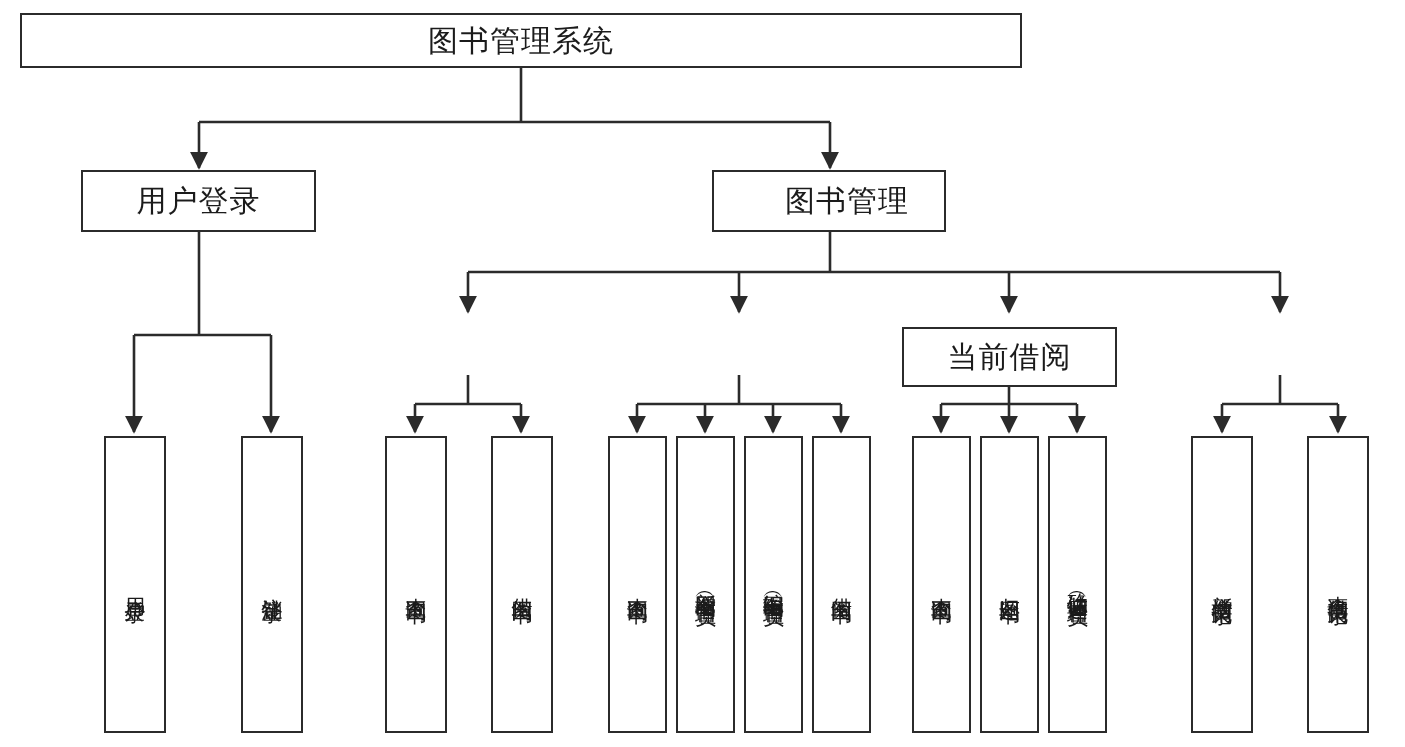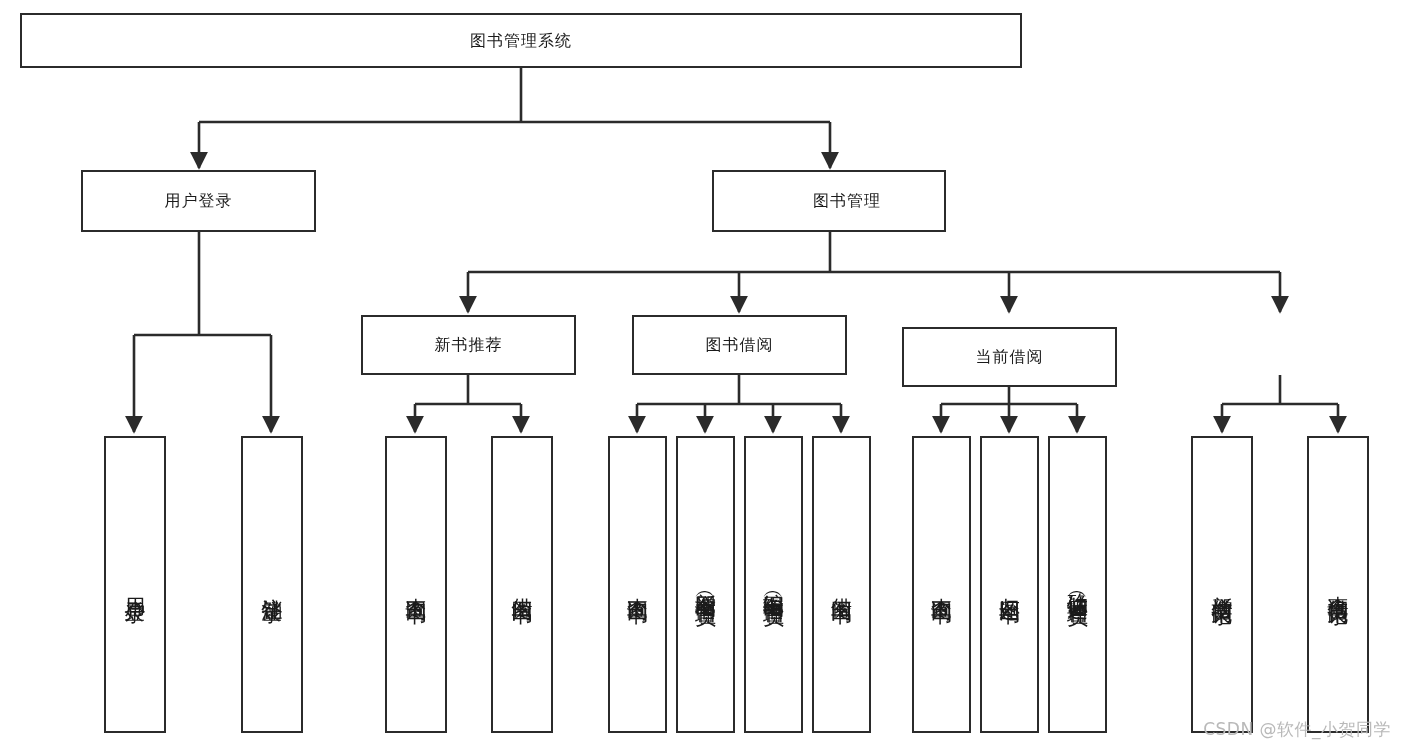--- a/index.html
+++ b/index.html
@@ -33,7 +33,7 @@
     z-index:3;
   }
   .node .label{
-    font-size:16px;
+    font-size:30px;
     line-height:1.25;
     letter-spacing:1px;
     color:#1b1b1b;

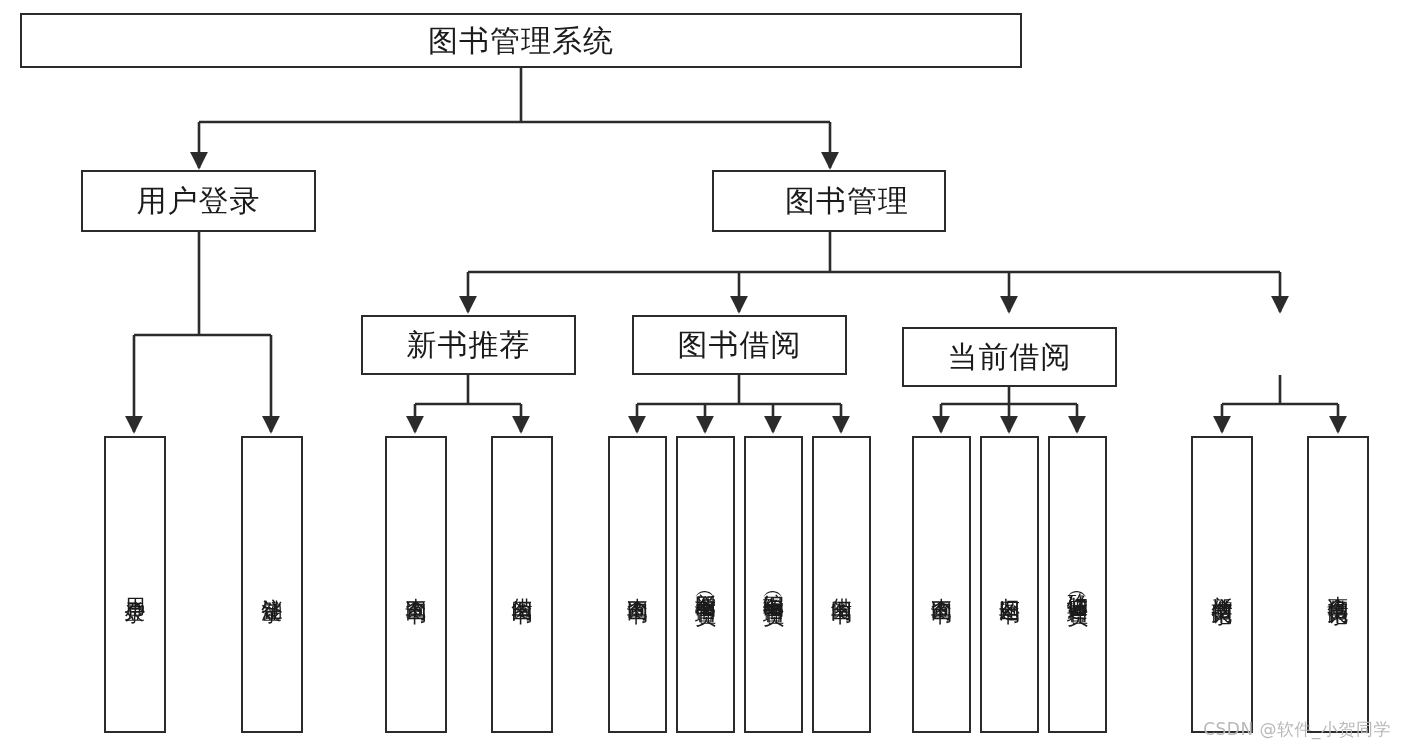--- a/index.html
+++ b/index.html
@@ -135,9 +135,6 @@
     <span class="label">图书管理</span>
   </div>
 
-  <div class="node horiz" style="left:361px; top:315px; width:215px; height:60px;">
-    <span class="label">新书推荐</span>
-  </div>
   <div class="node horiz" style="left:632px; top:315px; width:215px; height:60px;">
     <span class="label">图书借阅</span>
   </div>

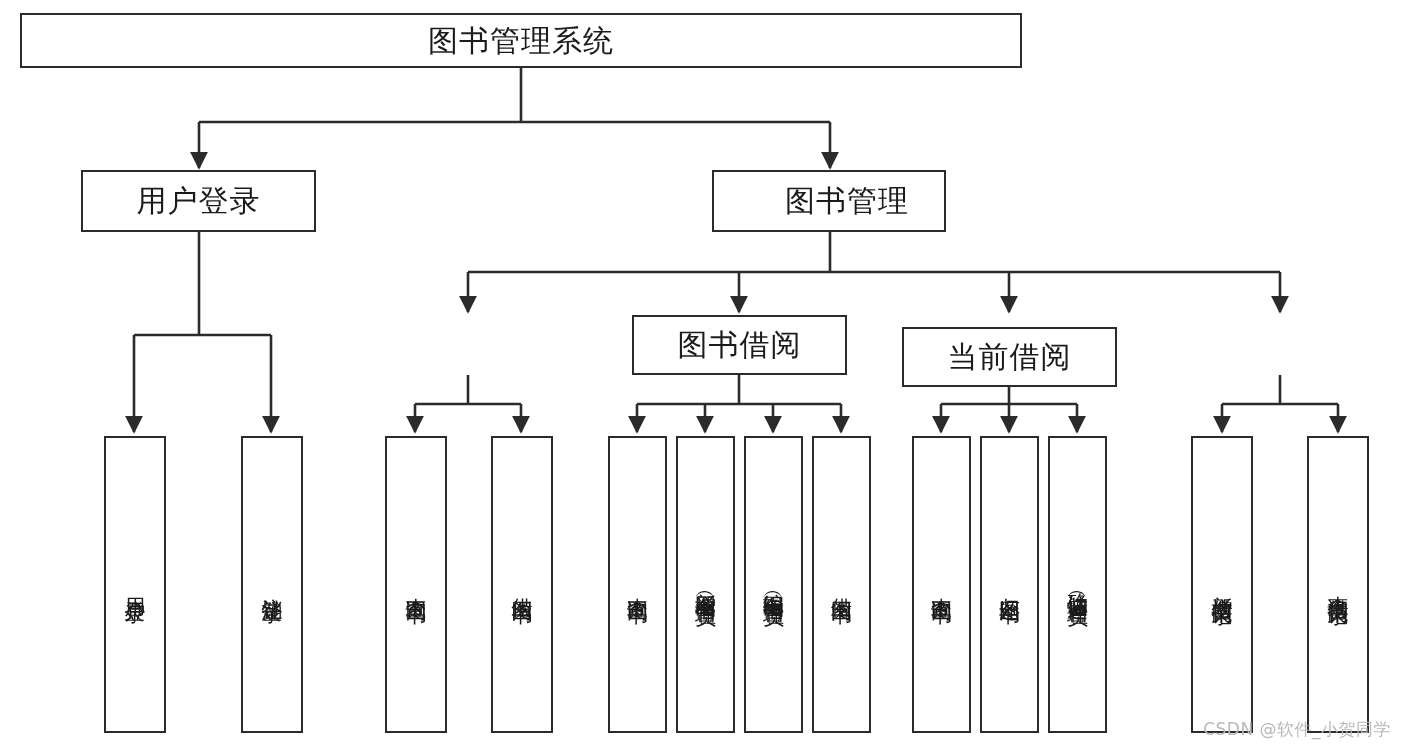--- a/index.html
+++ b/index.html
@@ -135,9 +135,6 @@
     <span class="label">图书管理</span>
   </div>
 
-  <div class="node horiz" style="left:632px; top:315px; width:215px; height:60px;">
-    <span class="label">图书借阅</span>
-  </div>
   <div class="node horiz" style="left:902px; top:315px; width:215px; height:60px;margin-top:12px;">
     <span class="label">当前借阅</span>
   </div>

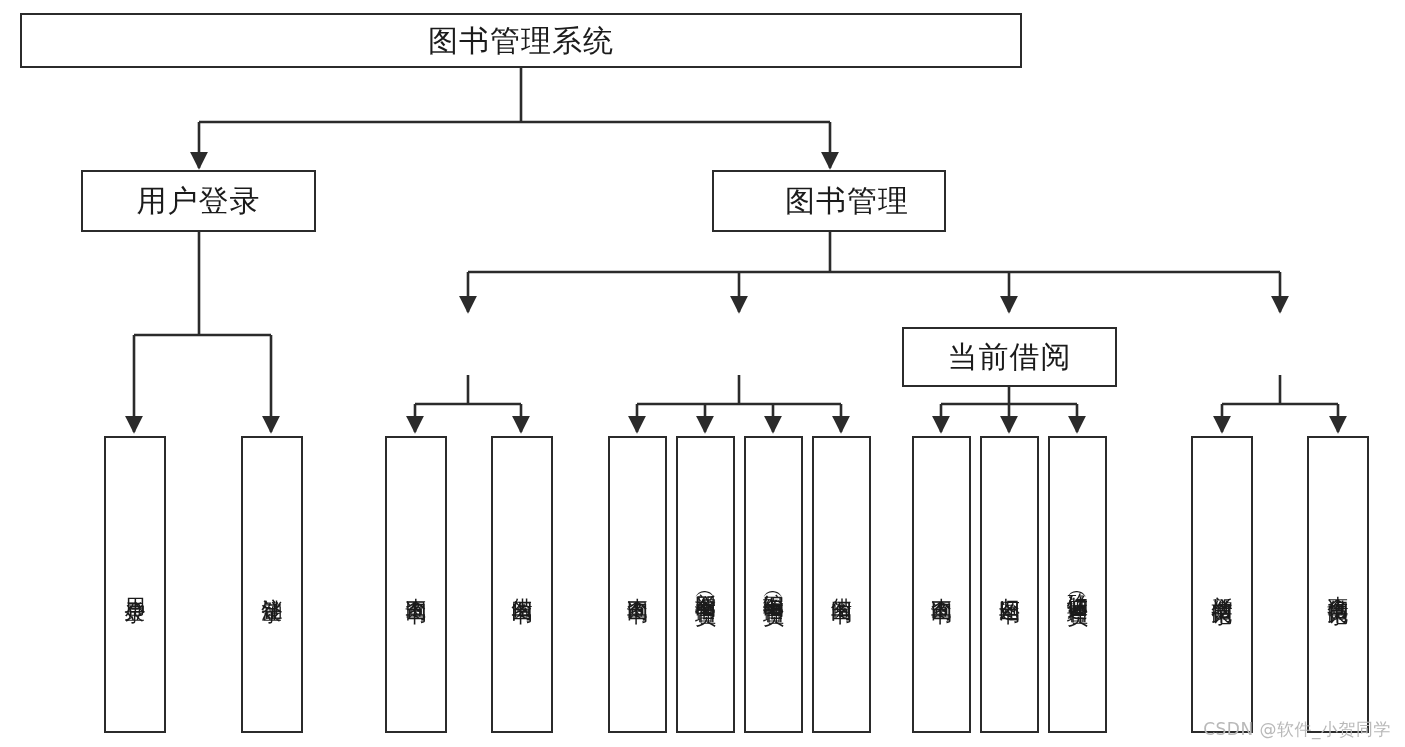--- a/index.html
+++ b/index.html
@@ -183,7 +183,6 @@
     <span class="label">查询借阅记录</span>
   </div>
 
-  <div id="watermark">CSDN @软件_小贺同学</div>
 
 </div>
 

